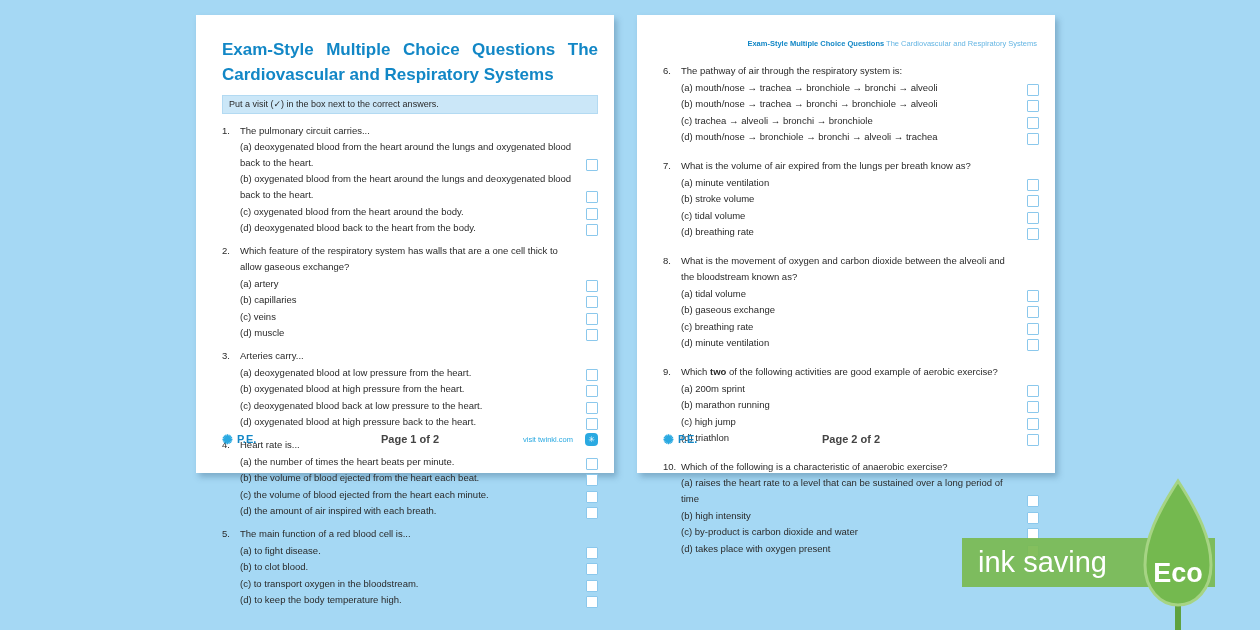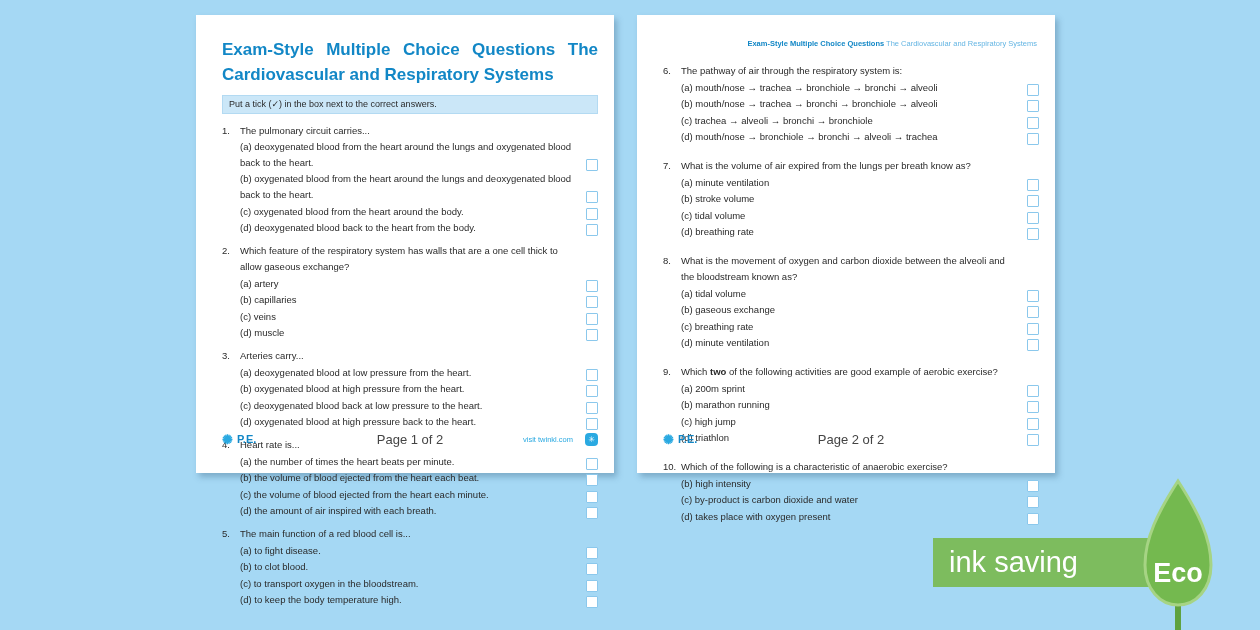--- a/index.html
+++ b/index.html
@@ -49,7 +49,7 @@
   <div class="sheet" id="sheet1">
     <div class="sheet-inner">
       <div class="doc-title">Exam-Style Multiple Choice Questions The Cardiovascular and Respiratory Systems</div>
-      <div class="instruction">Put a tick (✓) in the box next to the correct answers.</div>
+      <div class="instruction">Put a visit (✓) in the box next to the correct answers.</div>
       <div class="questions">
           <div class="question">
             <div class="q-line">

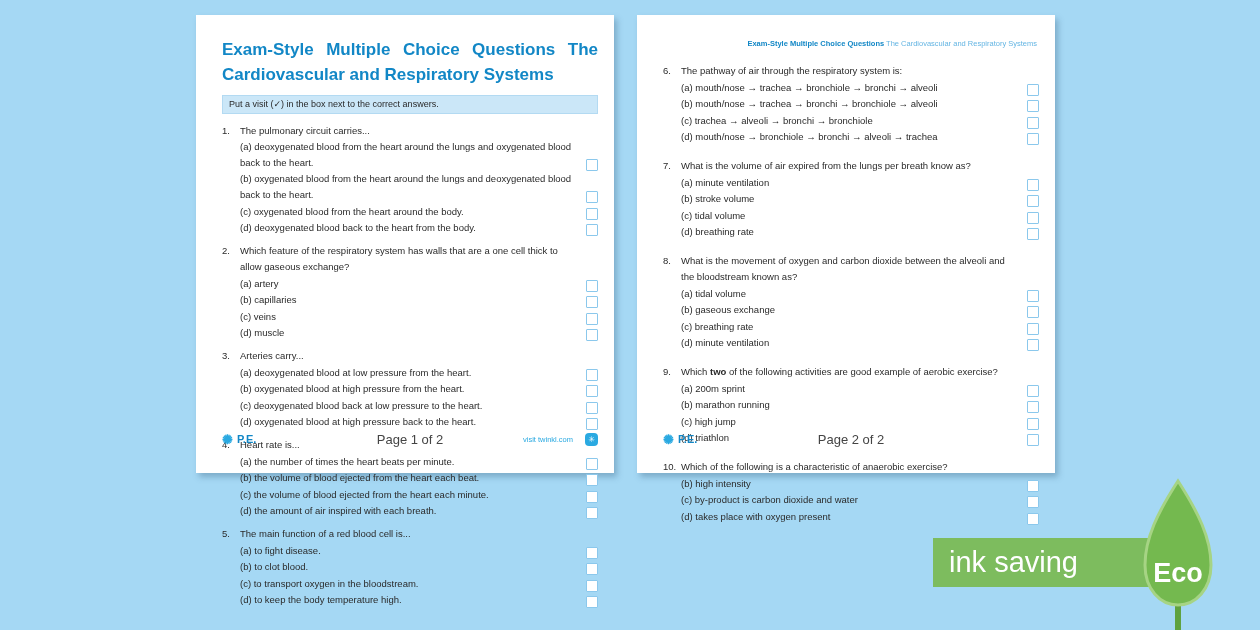--- a/index.html
+++ b/index.html
@@ -32,7 +32,7 @@
   .footer{position:absolute;left:26px;right:16px;bottom:26px;height:16px;display:flex;align-items:center;}
   .pe{display:flex;align-items:center;gap:4px;color:#1287c6;font-weight:bold;font-size:11px;}
   .pe-icon{color:#2aa9e1;font-size:13px;line-height:13px;}
-  .page-label{position:absolute;left:50%;transform:translateX(-50%);font-size:13px;color:#444;}
+  .page-label{position:absolute;left:50%;transform:translateX(-50%);font-size:11px;color:#444;font-weight:bold;}
   .visit{margin-left:auto;display:flex;align-items:center;gap:12px;font-size:7.5px;color:#2aa9e1;}
   .twinkl-logo{display:inline-flex;align-items:center;justify-content:center;width:13px;height:13px;
                background:#2aa9e1;border-radius:4px;color:#fff;font-size:8px;line-height:13px;}

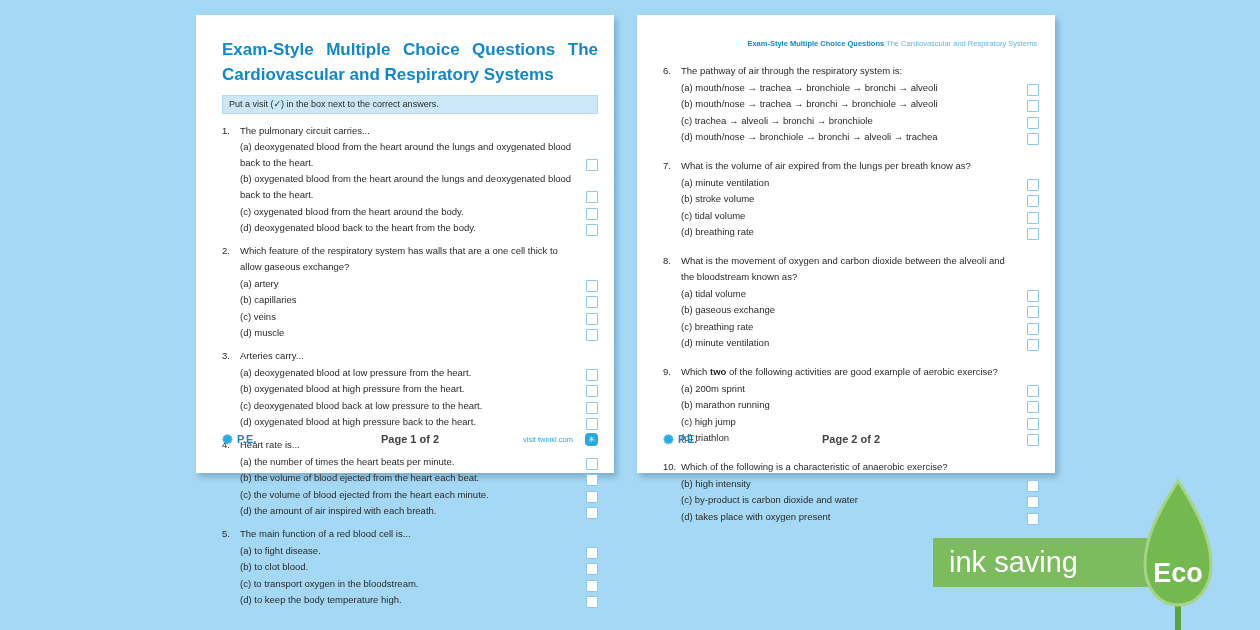--- a/index.html
+++ b/index.html
@@ -275,6 +275,10 @@
             <div class="q-line">
               <span class="q-num">10.</span>
               <span class="q-text"><span>Which of the following is a characteristic of anaerobic exercise?</span></span>
+            </div>
+            <div class="opt-line">
+              <span class="opt-text">(a) raises the heart rate to a level that can be sustained over a long period of time</span>
+              <span class="checkbox"></span>
             </div>
             <div class="opt-line">
               <span class="opt-text">(b) high intensity</span>

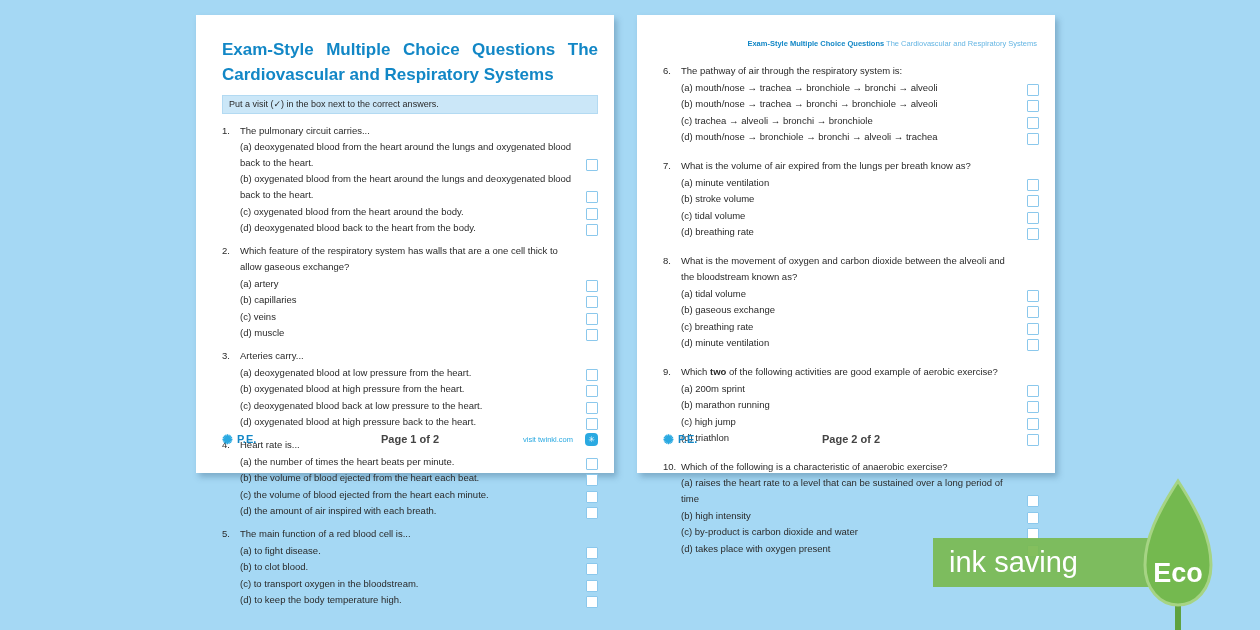--- a/index.html
+++ b/index.html
@@ -37,7 +37,7 @@
   .twinkl-logo{display:inline-flex;align-items:center;justify-content:center;width:13px;height:13px;
                background:#2aa9e1;border-radius:4px;color:#fff;font-size:8px;line-height:13px;}
 
-  .ink-bar{position:absolute;left:933px;top:538px;width:253px;height:49px;background:rgba(121,186,80,0.92);z-index:5;}
+  .ink-bar{position:absolute;left:962px;top:538px;width:253px;height:49px;background:rgba(121,186,80,0.92);z-index:5;}
   .ink-bar span{display:block;color:#fff;font-size:29px;line-height:49px;padding-left:16px;}
   .leaf-wrap{position:absolute;left:1138px;top:478px;width:80px;height:152px;z-index:6;}
 </style>

